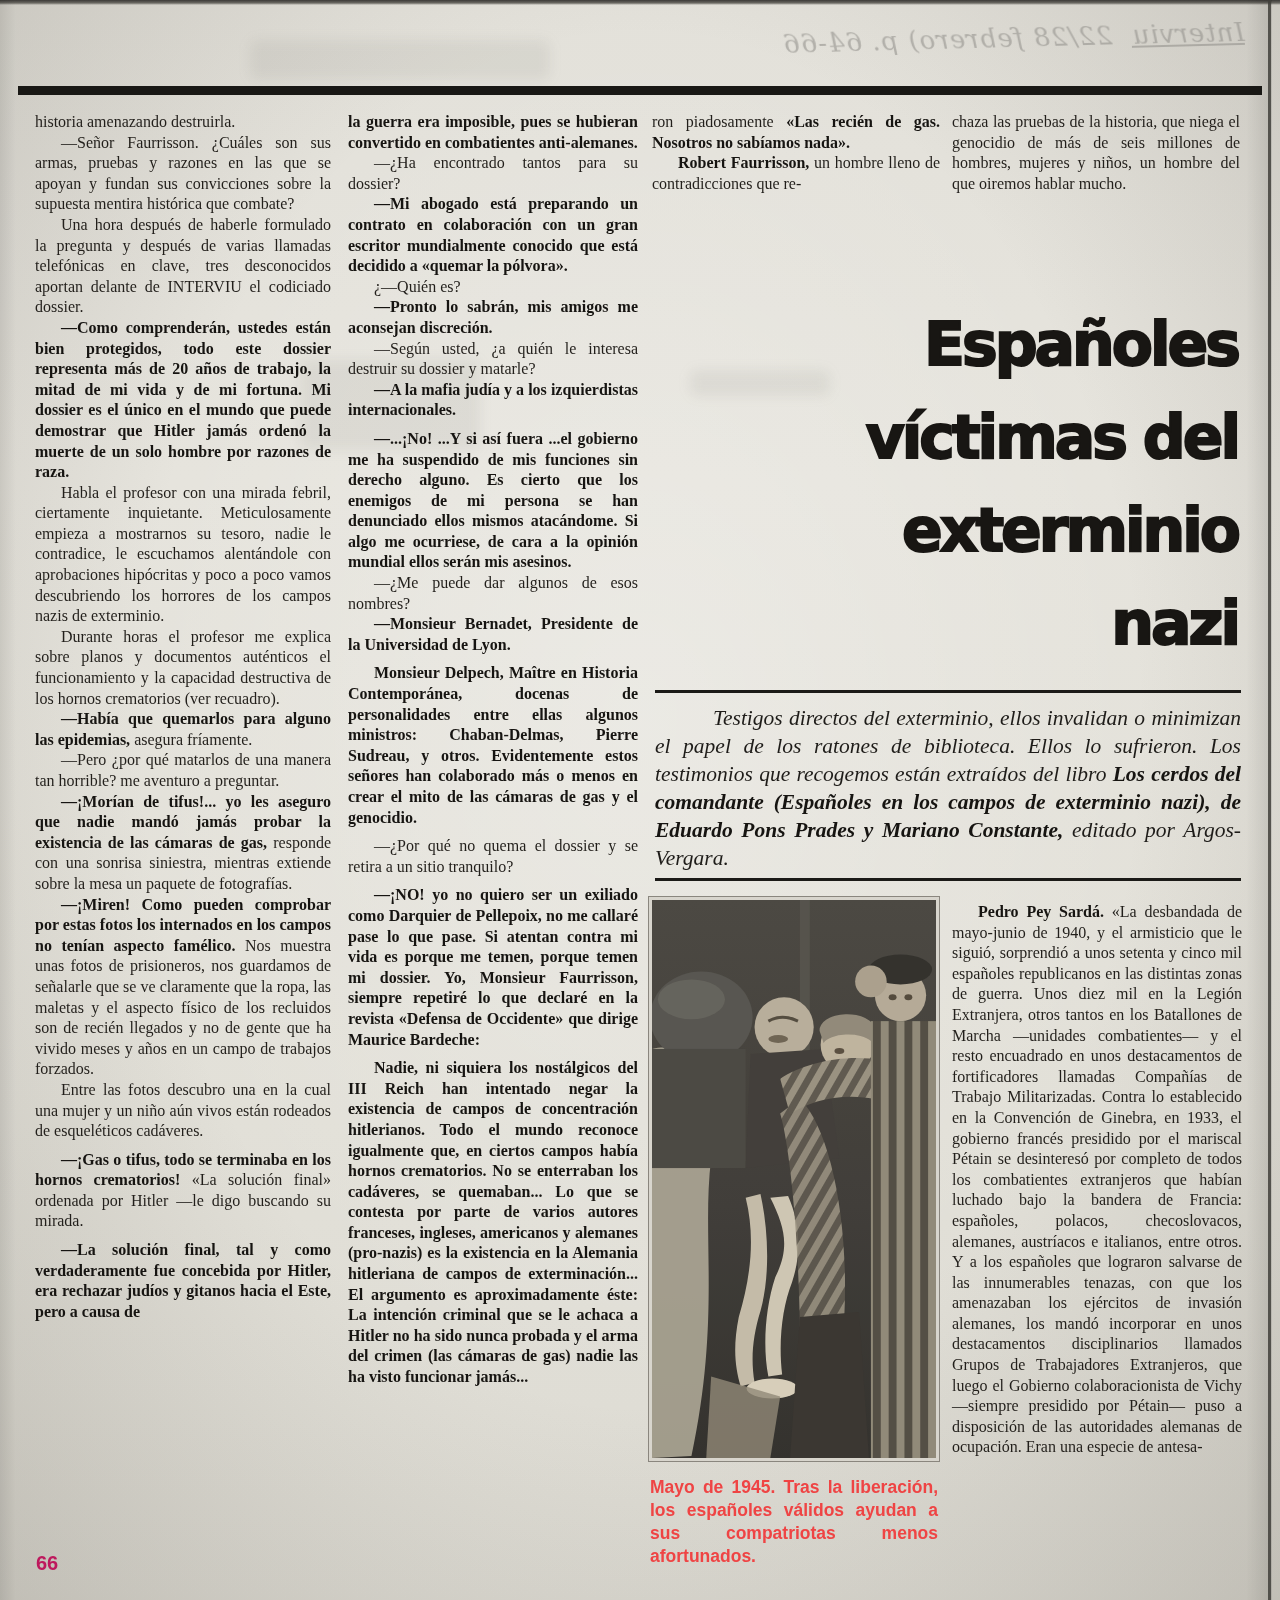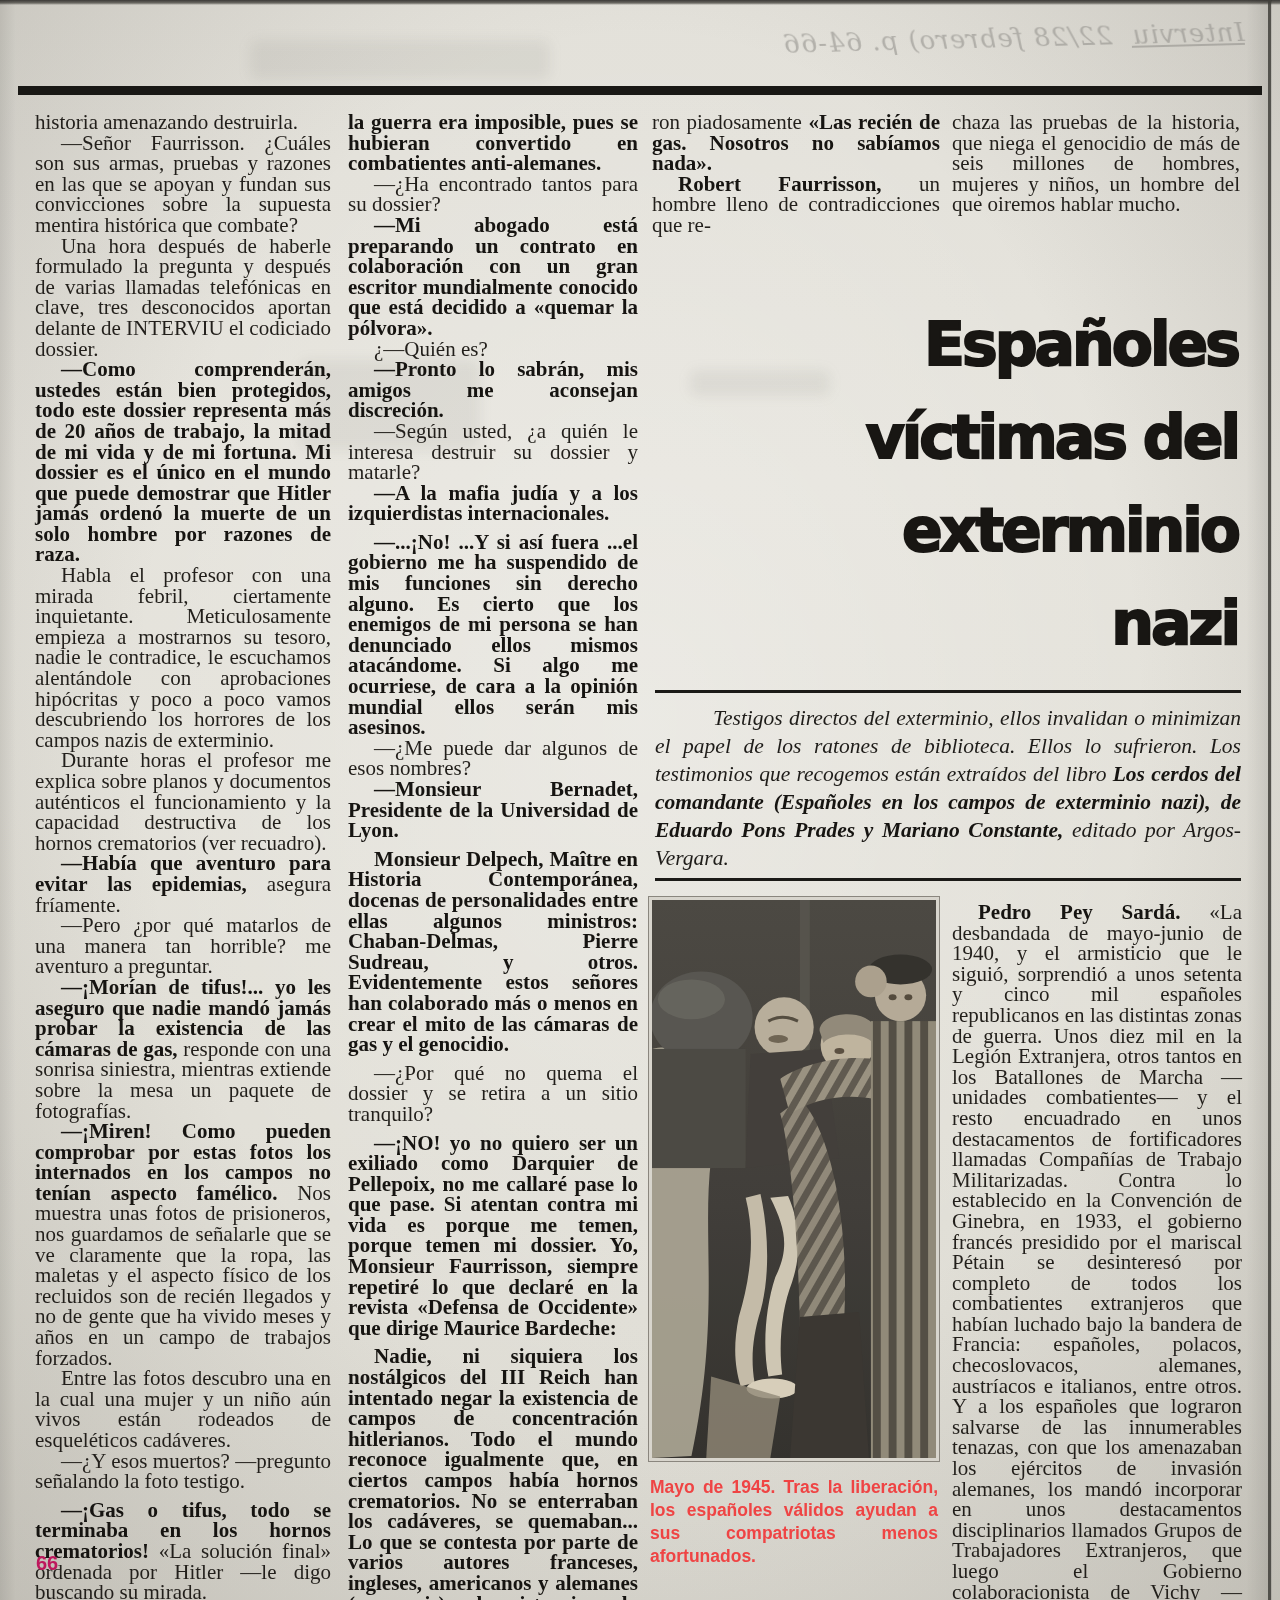--- a/index.html
+++ b/index.html
@@ -32,7 +32,7 @@
 
   .col{
     position:absolute;top:112px;
-    font-size:21px;line-height:20.6px;text-align:justify;
+    font-size:16px;line-height:20.6px;text-align:justify;
     color:#221f1b;
   }
   .col p.para{margin:0;text-indent:26px;}

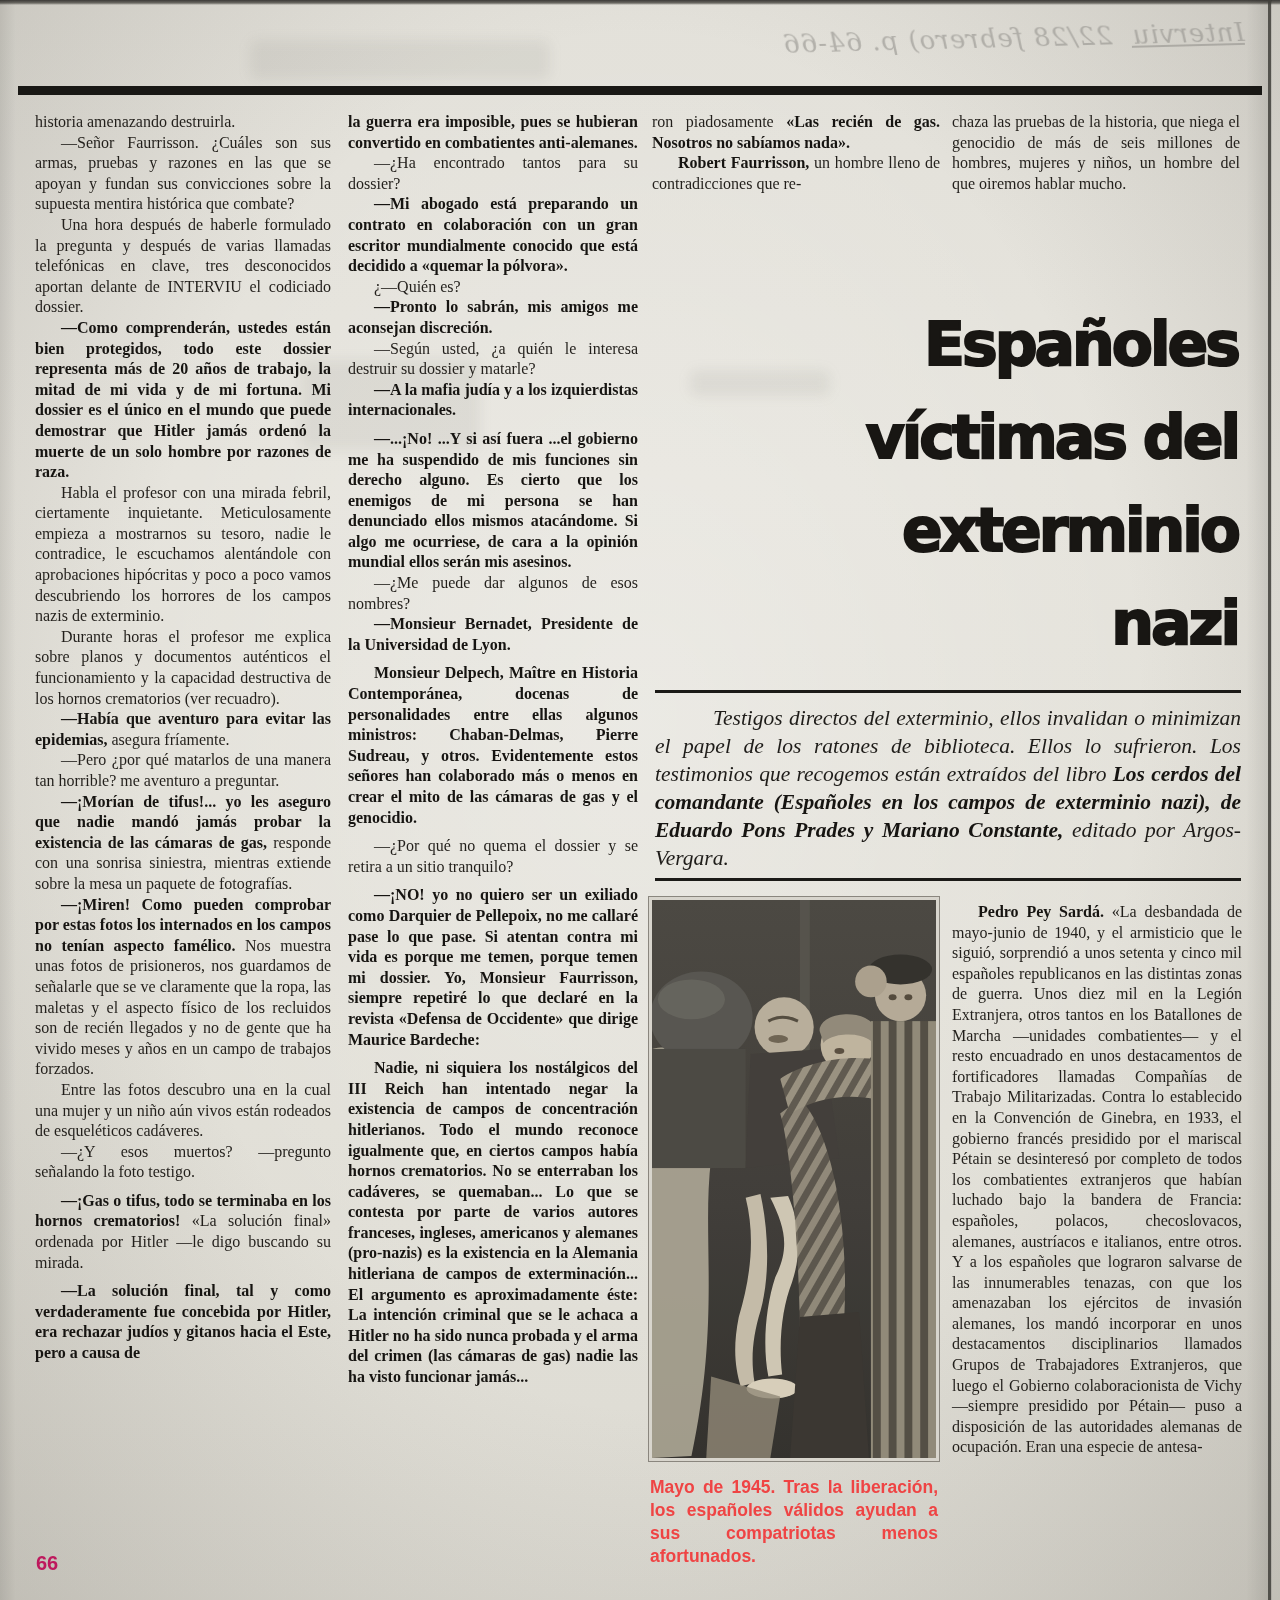--- a/index.html
+++ b/index.html
@@ -106,7 +106,7 @@
     <p class="para"><span class="run bold">—Como comprenderán, ustedes están bien protegidos, todo este dossier representa más de 20 años de trabajo, la mitad de mi vida y de mi fortuna. Mi dossier es el único en el mundo que puede demostrar que Hitler jamás ordenó la muerte de un solo hombre por razones de raza.</span></p>
     <p class="para"><span class="run">Habla el profesor con una mirada febril, ciertamente inquietante. Meticulosamente empieza a mostrarnos su tesoro, nadie le contradice, le escuchamos alentándole con aprobaciones hipócritas y poco a poco vamos descubriendo los horrores de los campos nazis de exterminio.</span></p>
     <p class="para"><span class="run">Durante horas el profesor me explica sobre planos y documentos auténticos el funcionamiento y la capacidad destructiva de los hornos crematorios (ver recuadro).</span></p>
-    <p class="para"><span class="run bold">—Había que aventuro para evitar las epidemias, </span><span class="run">asegura fríamente.</span></p>
+    <p class="para"><span class="run bold">—Había que quemarlos para alguno las epidemias, </span><span class="run">asegura fríamente.</span></p>
     <p class="para"><span class="run">—Pero ¿por qué matarlos de una manera tan horrible? me aventuro a preguntar.</span></p>
     <p class="para"><span class="run bold">—¡Morían de tifus!... yo les aseguro que nadie mandó jamás probar la existencia de las cámaras de gas, </span><span class="run">responde con una sonrisa siniestra, mientras extiende sobre la mesa un paquete de fotografías.</span></p>
     <p class="para"><span class="run bold">—¡Miren! Como pueden comprobar por estas fotos los internados en los campos no tenían aspecto famélico. </span><span class="run">Nos muestra unas fotos de prisioneros, nos guardamos de señalarle que se ve claramente que la ropa, las maletas y el aspecto físico de los recluidos son de recién llegados y no de gente que ha vivido meses y años en un campo de trabajos forzados.</span></p>

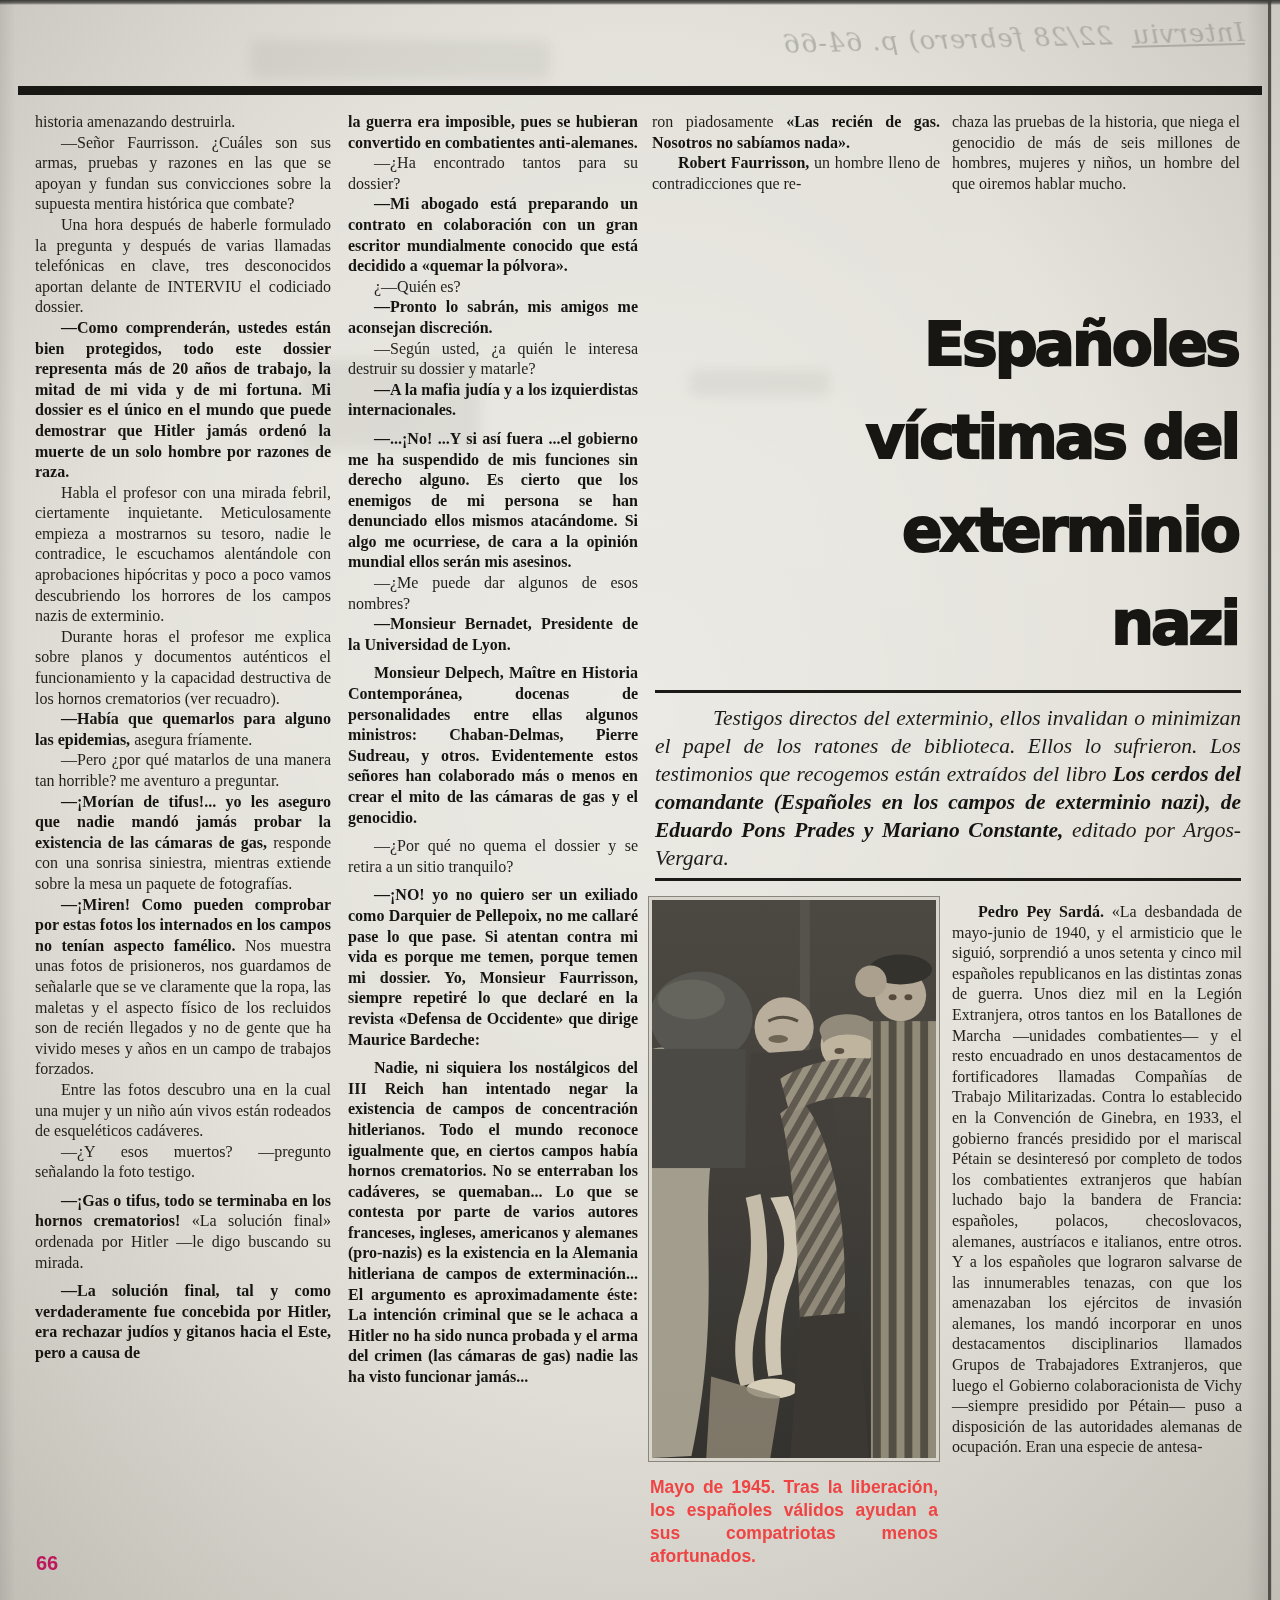--- a/index.html
+++ b/index.html
@@ -111,7 +111,6 @@
     <p class="para"><span class="run bold">—¡Morían de tifus!... yo les aseguro que nadie mandó jamás probar la existencia de las cámaras de gas, </span><span class="run">responde con una sonrisa siniestra, mientras extiende sobre la mesa un paquete de fotografías.</span></p>
     <p class="para"><span class="run bold">—¡Miren! Como pueden comprobar por estas fotos los internados en los campos no tenían aspecto famélico. </span><span class="run">Nos muestra unas fotos de prisioneros, nos guardamos de señalarle que se ve claramente que la ropa, las maletas y el aspecto físico de los recluidos son de recién llegados y no de gente que ha vivido meses y años en un campo de trabajos forzados.</span></p>
     <p class="para"><span class="run">Entre las fotos descubro una en la cual una mujer y un niño aún vivos están rodeados de esqueléticos cadáveres.</span></p>
-    <p class="para"><span class="run">—¿Y esos muertos? —pregunto señalando la foto testigo.</span></p>
     <p class="para gap"><span class="run bold">—¡Gas o tifus, todo se terminaba en los hornos crematorios! </span><span class="run">«La solución final» ordenada por Hitler —le digo buscando su mirada.</span></p>
     <p class="para gap"><span class="run bold">—La solución final, tal y como verdaderamente fue concebida por Hitler, era rechazar judíos y gitanos hacia el Este, pero a causa de</span></p>
   </div>

